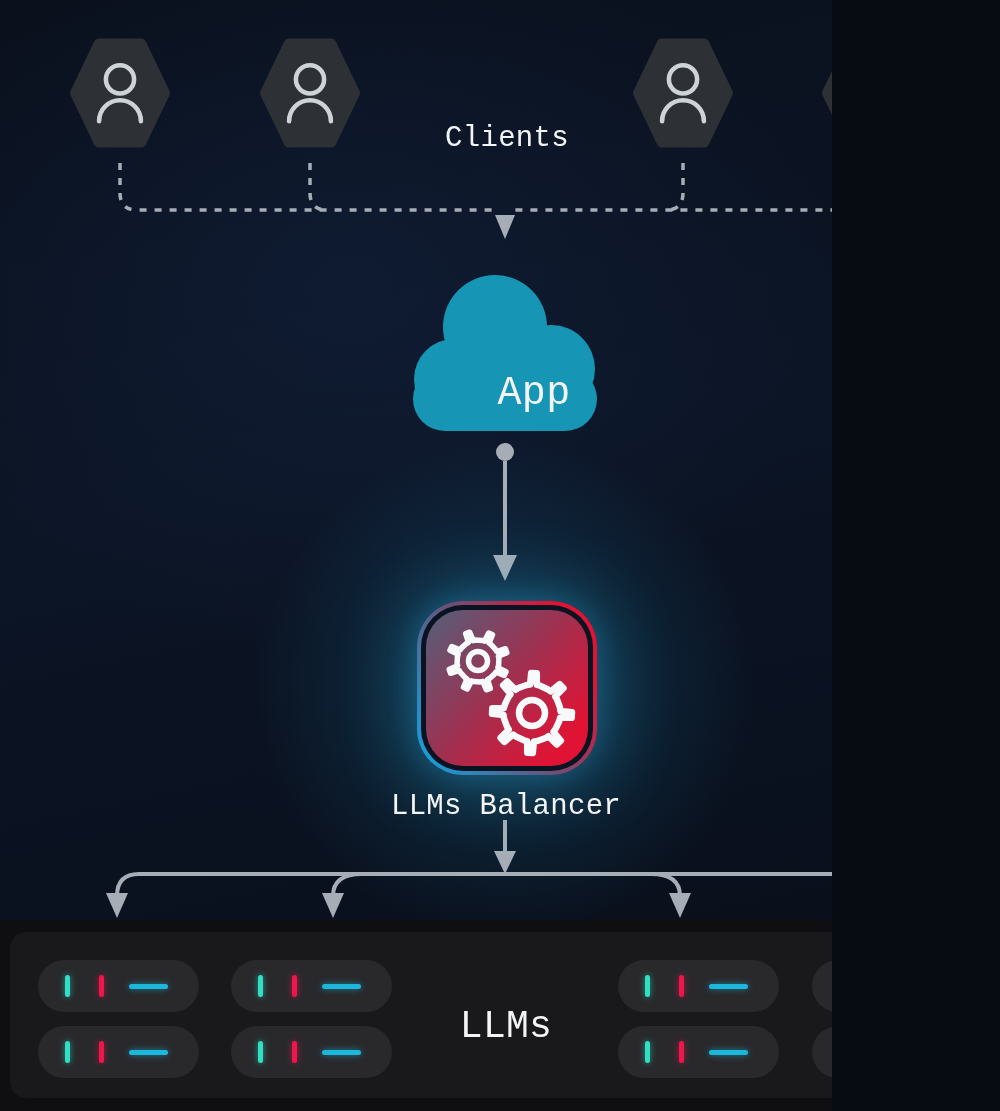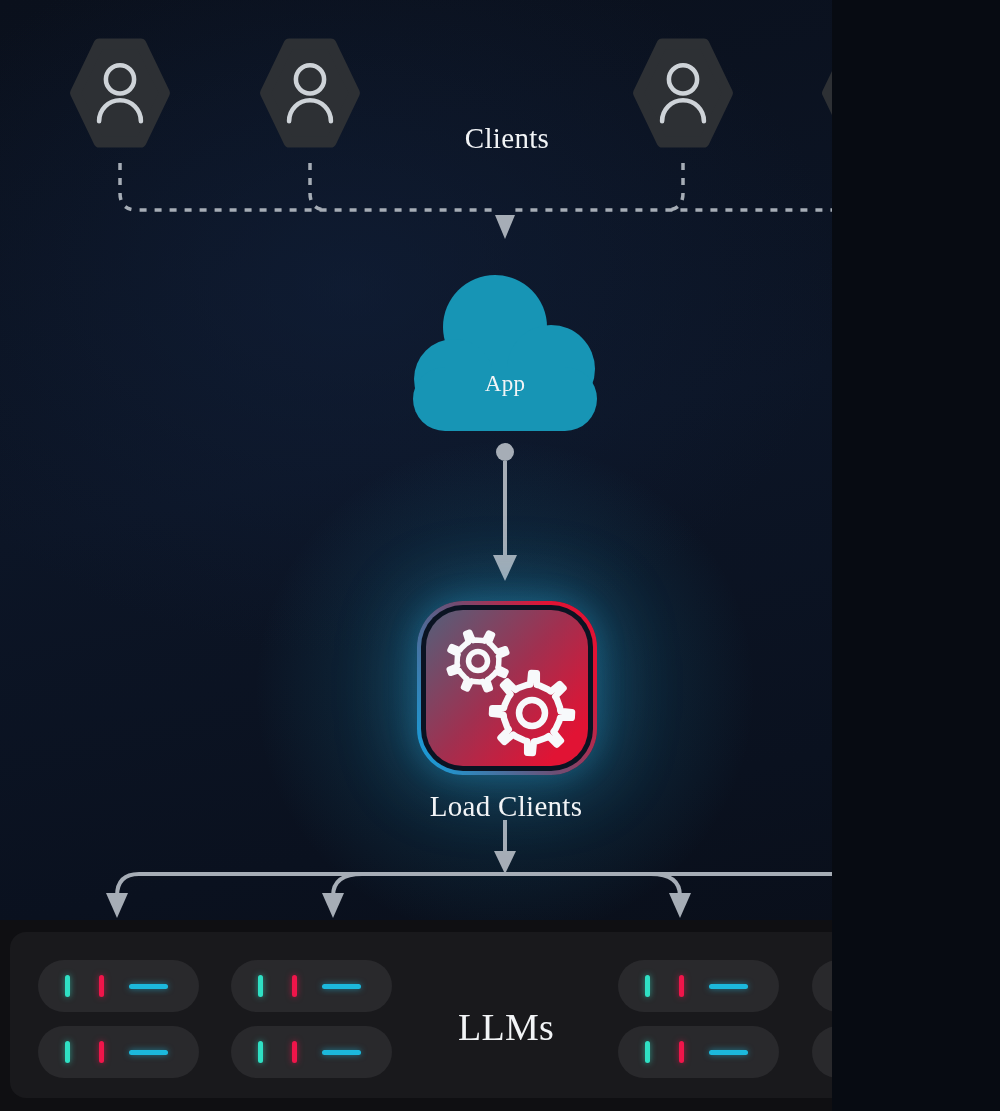--- a/index.html
+++ b/index.html
@@ -5,7 +5,7 @@
   html,body{margin:0;padding:0;background:#070b12;}
   #stage{
     position:relative;width:832px;height:1111px;overflow:hidden;
-    font-family:Liberation Serif, serif;
+    font-family:Liberation Mono, monospace;
     background:
       radial-gradient(ellipse 700px 520px at 42% 26%, rgba(18,34,62,.55) 0%, rgba(18,34,62,0) 70%),
       linear-gradient(168deg,#0a101c 0%, #0c1526 42%, #0a111f 72%, #090d16 100%);

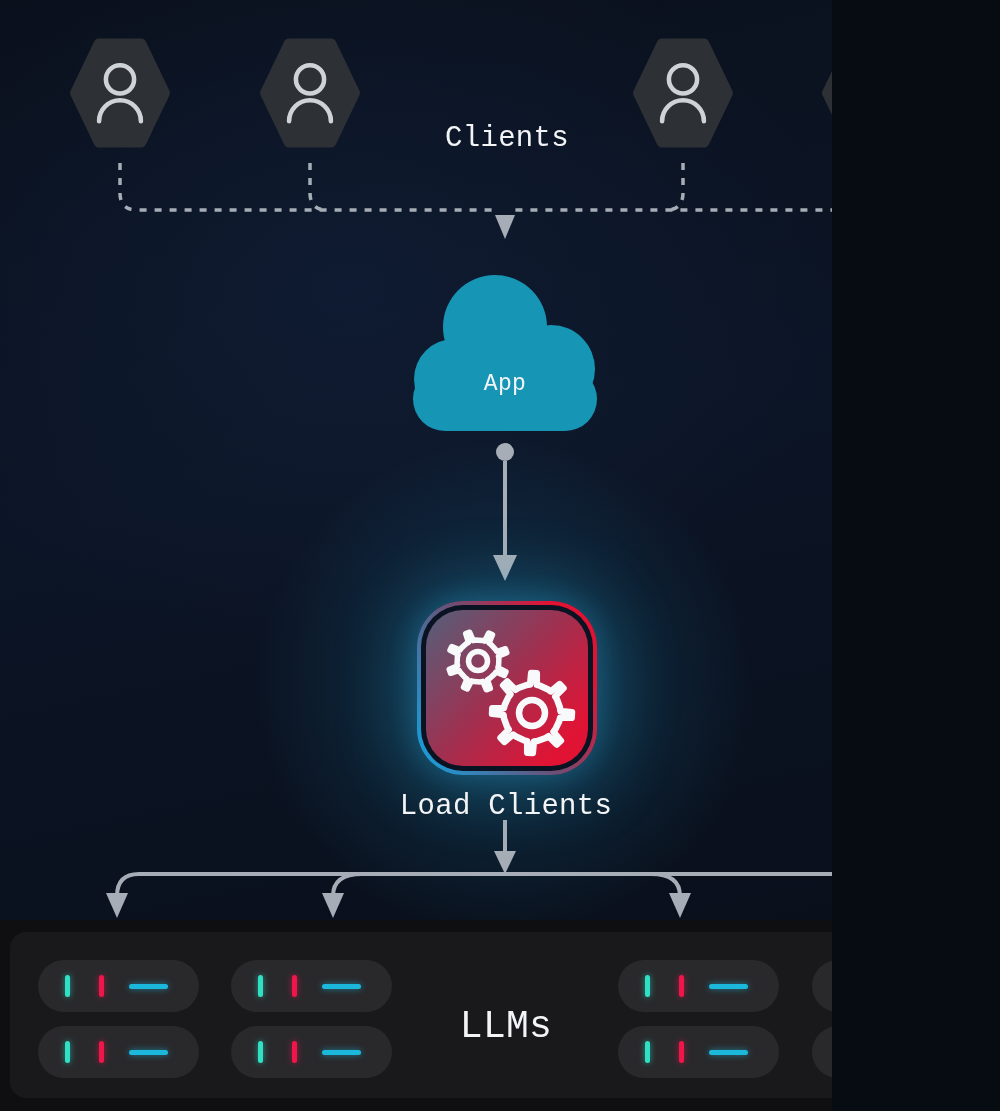--- a/index.html
+++ b/index.html
@@ -131,7 +131,7 @@
       <rect class="cloud-part" x="3" y="94" width="184" height="64" rx="32"></rect>
     </svg>
   </div>
-  <div class="label" style="left:505px;top:371px;font-size:23px">App</div>
+  <div class="label" style="left:534px;top:371px;font-size:40px">App</div>
 
   <div id="lb" class="abs">
     <div id="lb-gap"></div>

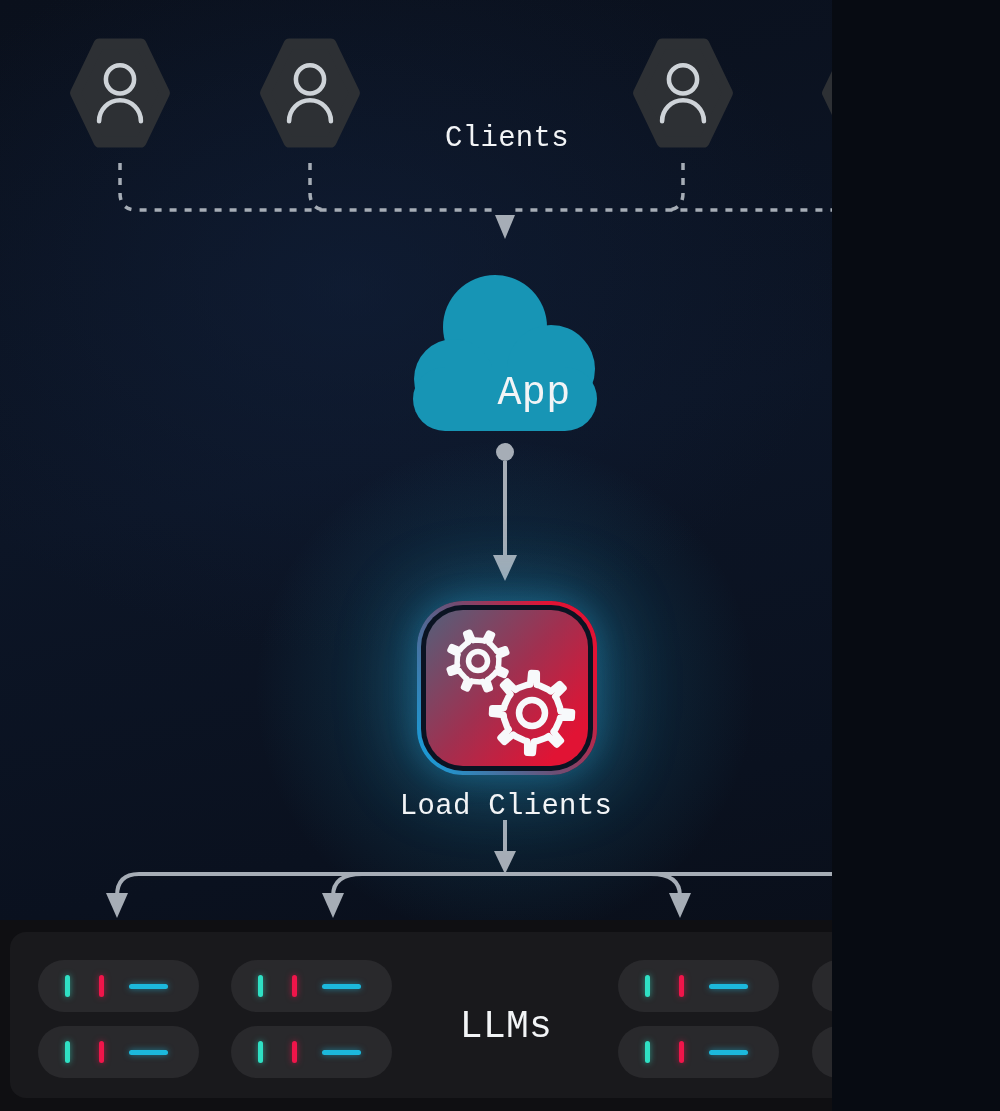--- a/index.html
+++ b/index.html
@@ -144,7 +144,7 @@
       </svg>
     </div>
   </div>
-  <div class="label" style="left:506px;top:790px;font-size:29px">Load Clients</div>
+  <div class="label" style="left:506px;top:790px;font-size:29px">LLMs Balancer</div>
 
   <div id="footer-strip" class="abs"></div>
   <div id="llms-panel" class="abs"></div>

